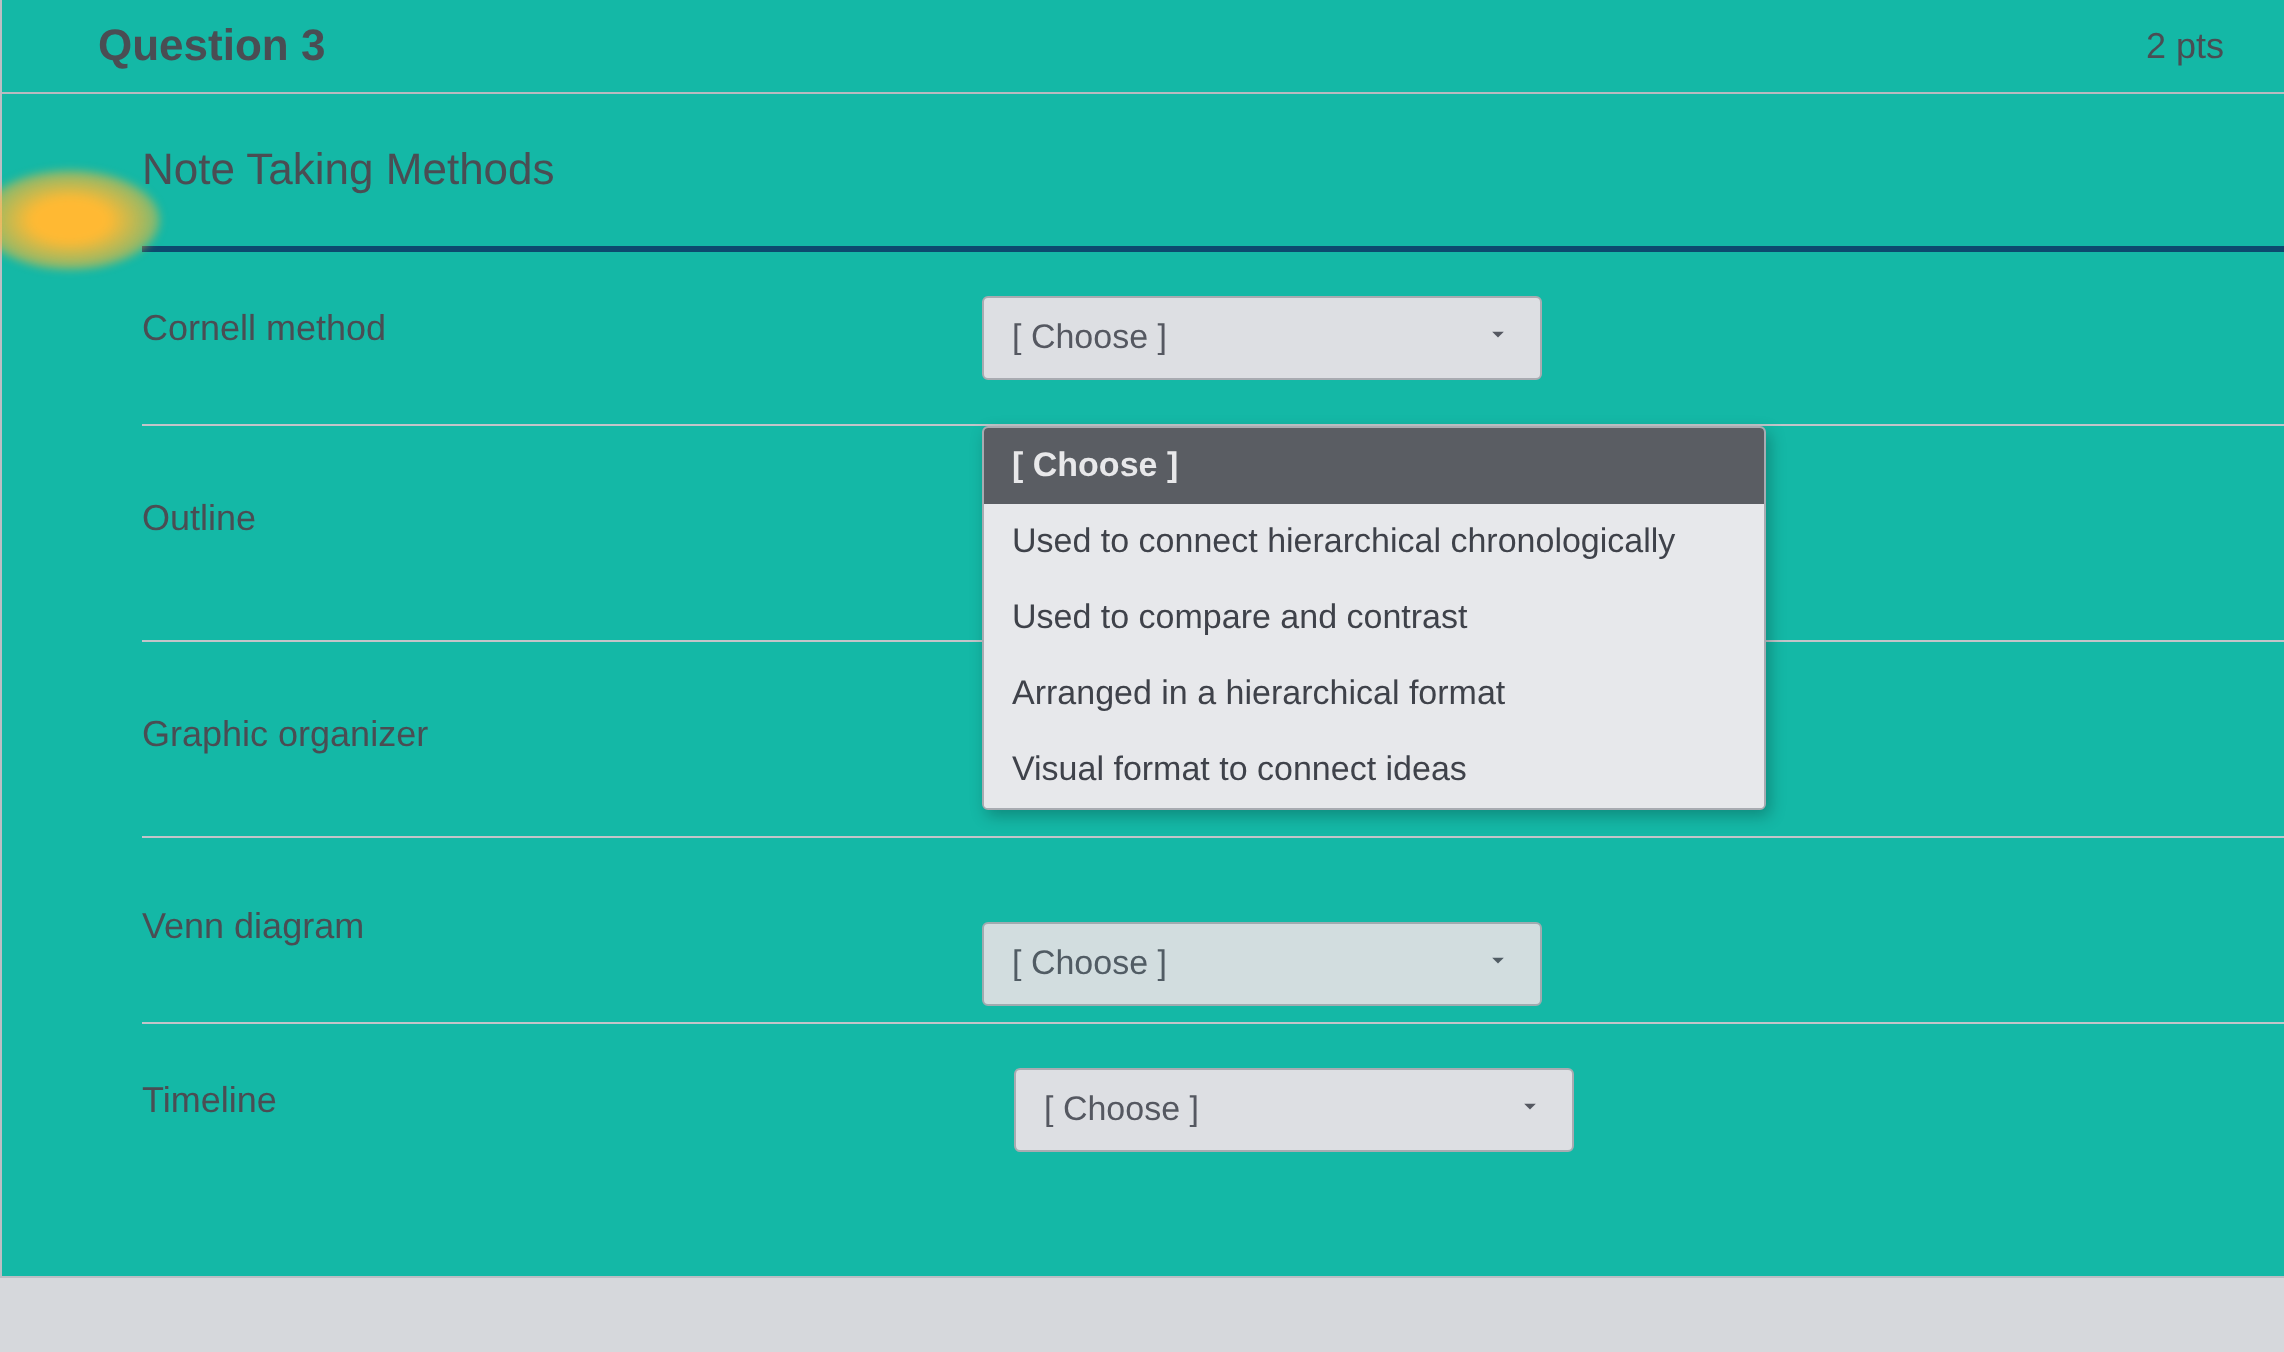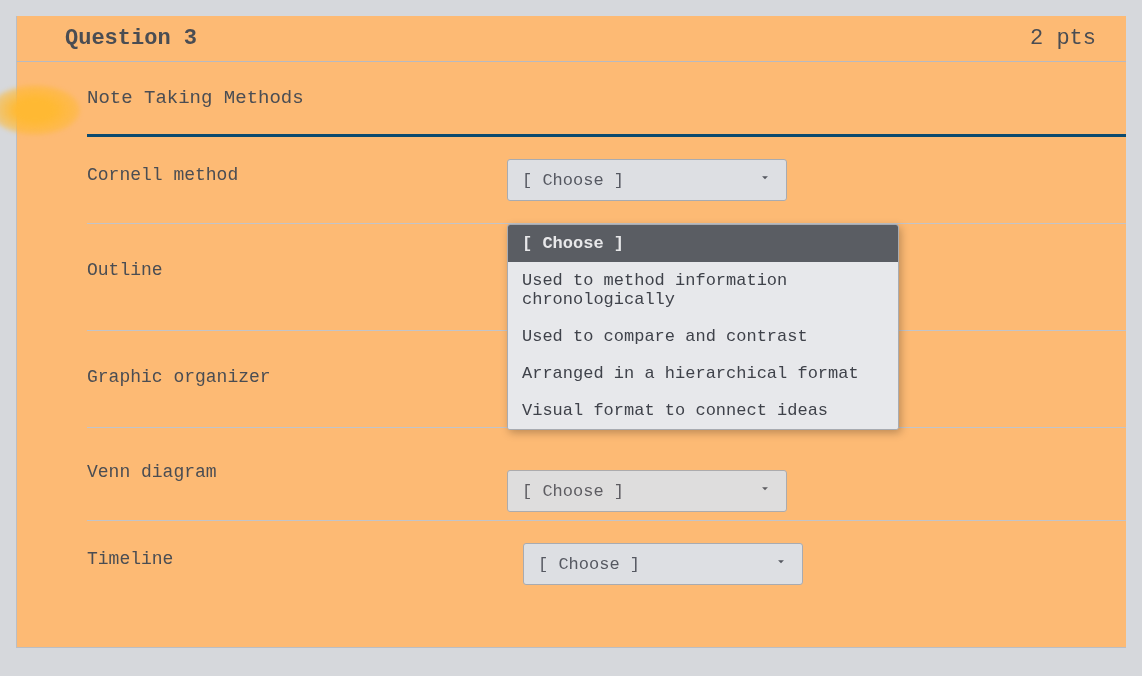--- a/index.html
+++ b/index.html
@@ -27,12 +27,11 @@
       filter: blur(2px);
     }
     .question-container {
-      background: #fdba74;
-      margin: 16px;
+      background: #14b8a6;
+      margin: 0;
       border: 1px solid #bbbec4;
       border-top: none;
       border-right: none;
-      font-family: Liberation Mono, monospace;
     }
     .question-header {
       display: flex;

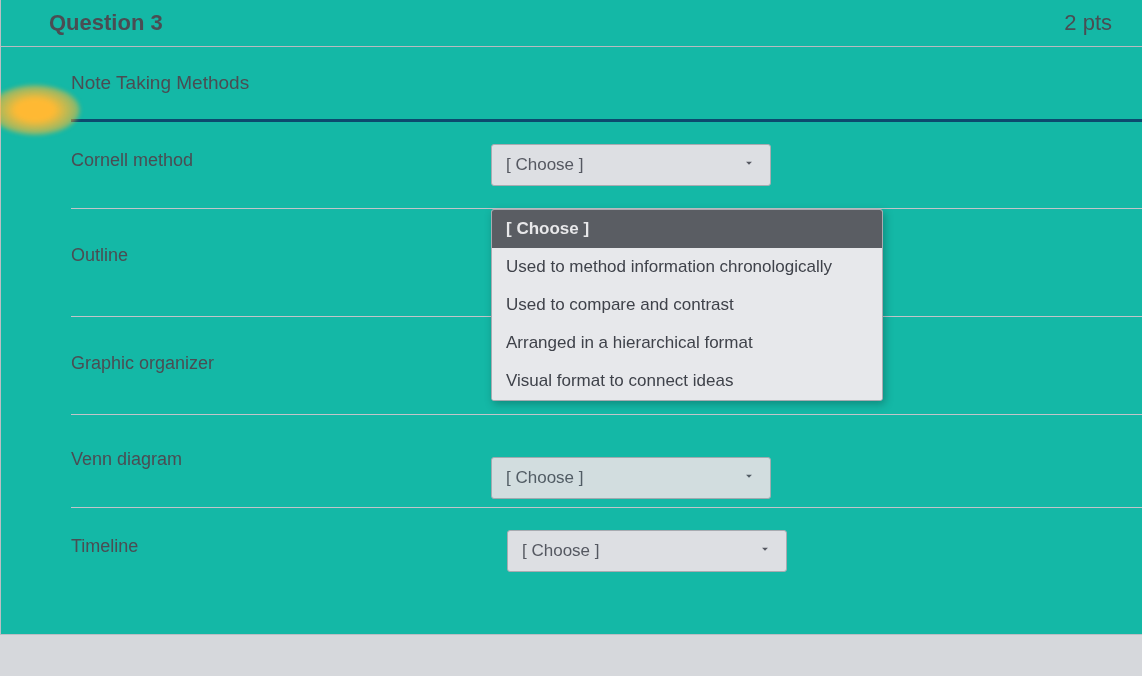--- a/index.html
+++ b/index.html
@@ -46,7 +46,7 @@
       color: #4a4d53;
     }
     .question-points {
-      font-size: 22px;
+      font-size: 18px;
       font-weight: 400;
       color: #4a4d53;
     }

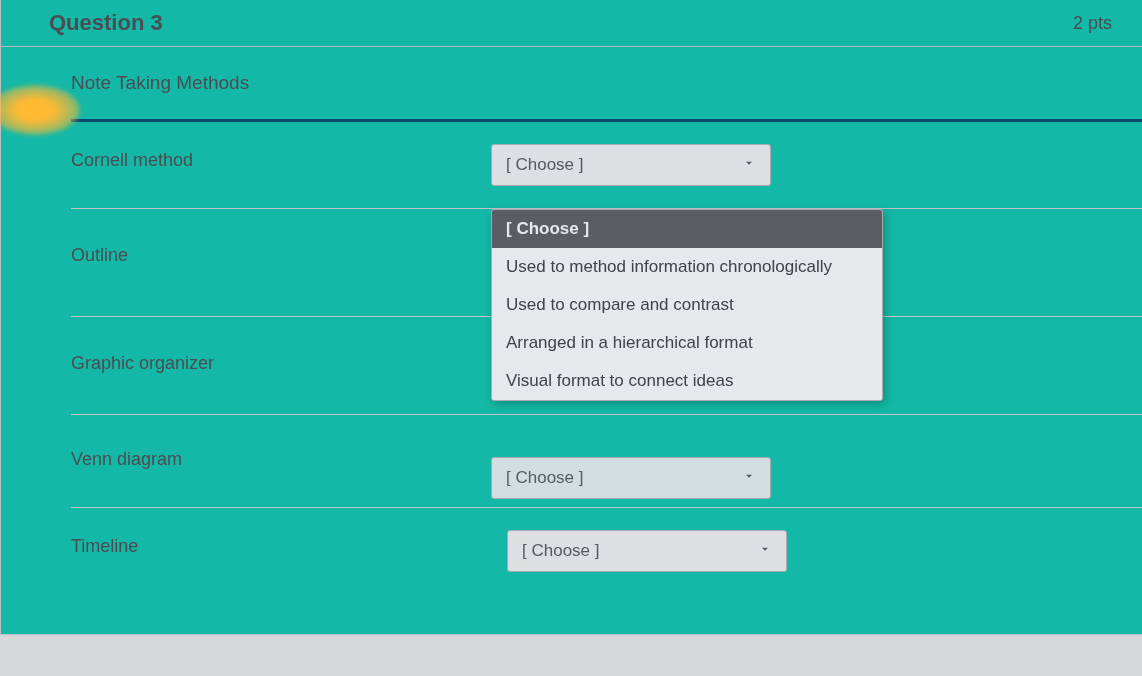--- a/index.html
+++ b/index.html
@@ -54,7 +54,7 @@
       padding: 25px 0 40px 70px;
     }
     .prompt-text {
-      font-size: 19px;
+      font-size: 22px;
       color: #4a4d53;
       padding-bottom: 25px;
       position: relative;

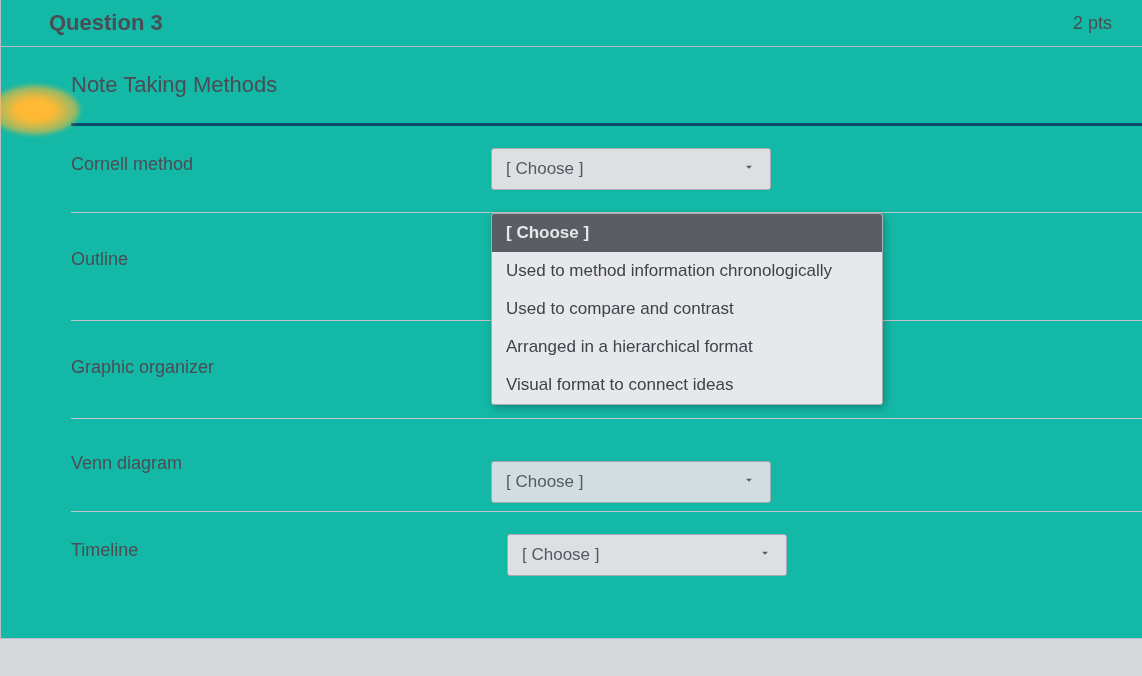--- a/index.html
+++ b/index.html
@@ -179,7 +179,7 @@
         <div class="match-label">Outline</div>
         <div class="dropdown-panel">
           <div class="dropdown-option header-option">[ Choose ]</div>
-          <div class="dropdown-option">Used to method information chronologically</div>
+          <div class="dropdown-option">Used to connect hierarchical chronologically</div>
           <div class="dropdown-option">Used to compare and contrast</div>
           <div class="dropdown-option">Arranged in a hierarchical format</div>
           <div class="dropdown-option">Visual format to connect ideas</div>

